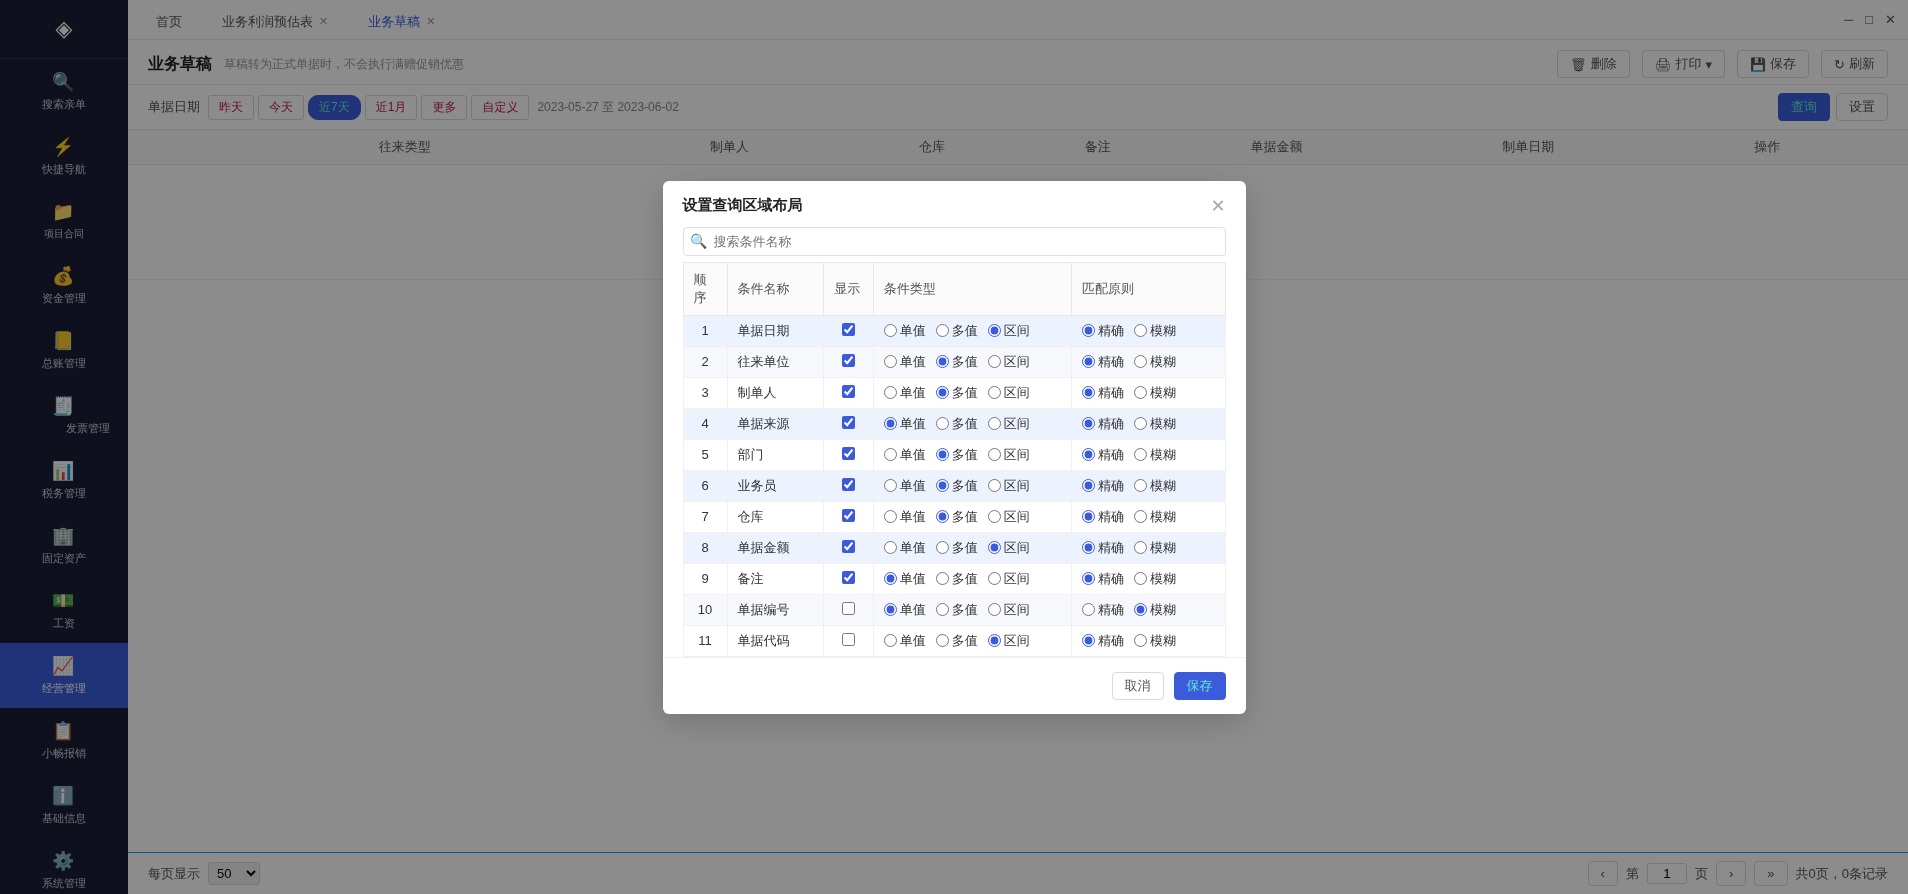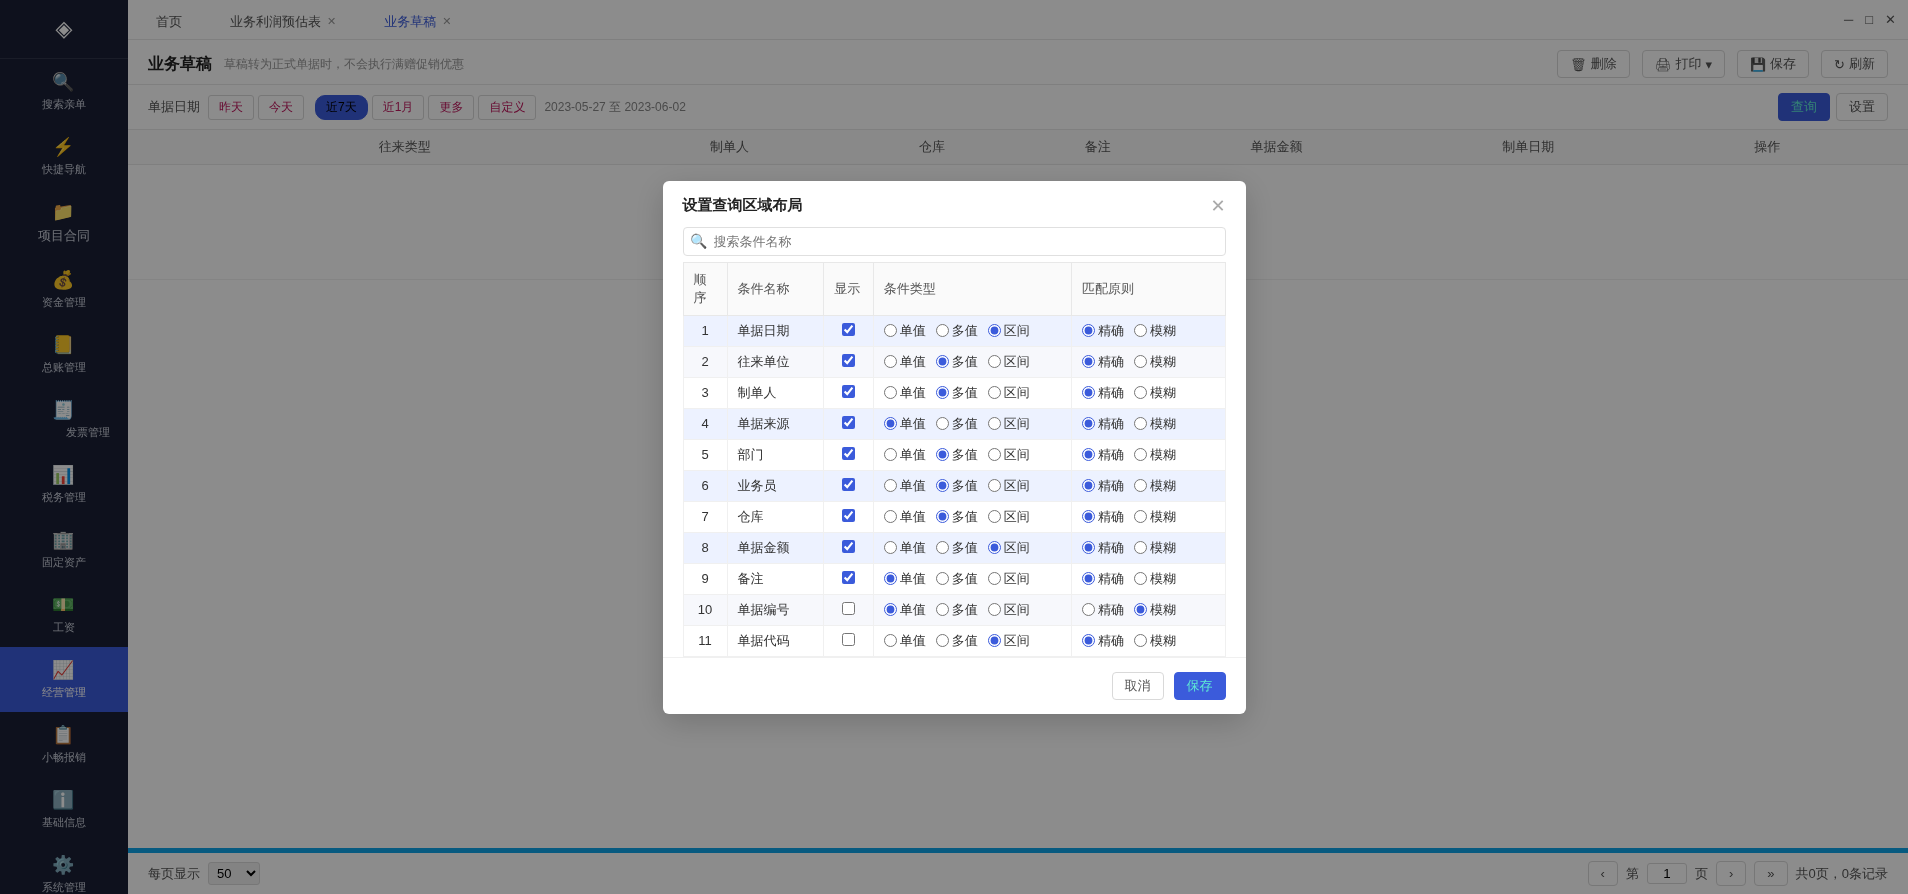--- a/index.html
+++ b/index.html
@@ -174,7 +174,7 @@
   <div class="main-content">
 
     <div class="top-bar">
-      <div id="tab-list" style="display: flex; align-items: center; gap: 16px; flex: 1 1 0%; margin-top: 6px;">
+      <div id="tab-list" style="display: flex; align-items: center; gap: 8px; flex: 1 1 0%; margin-top: 6px;">
           <div class="tab">
             <span>首页</span>
           </div>

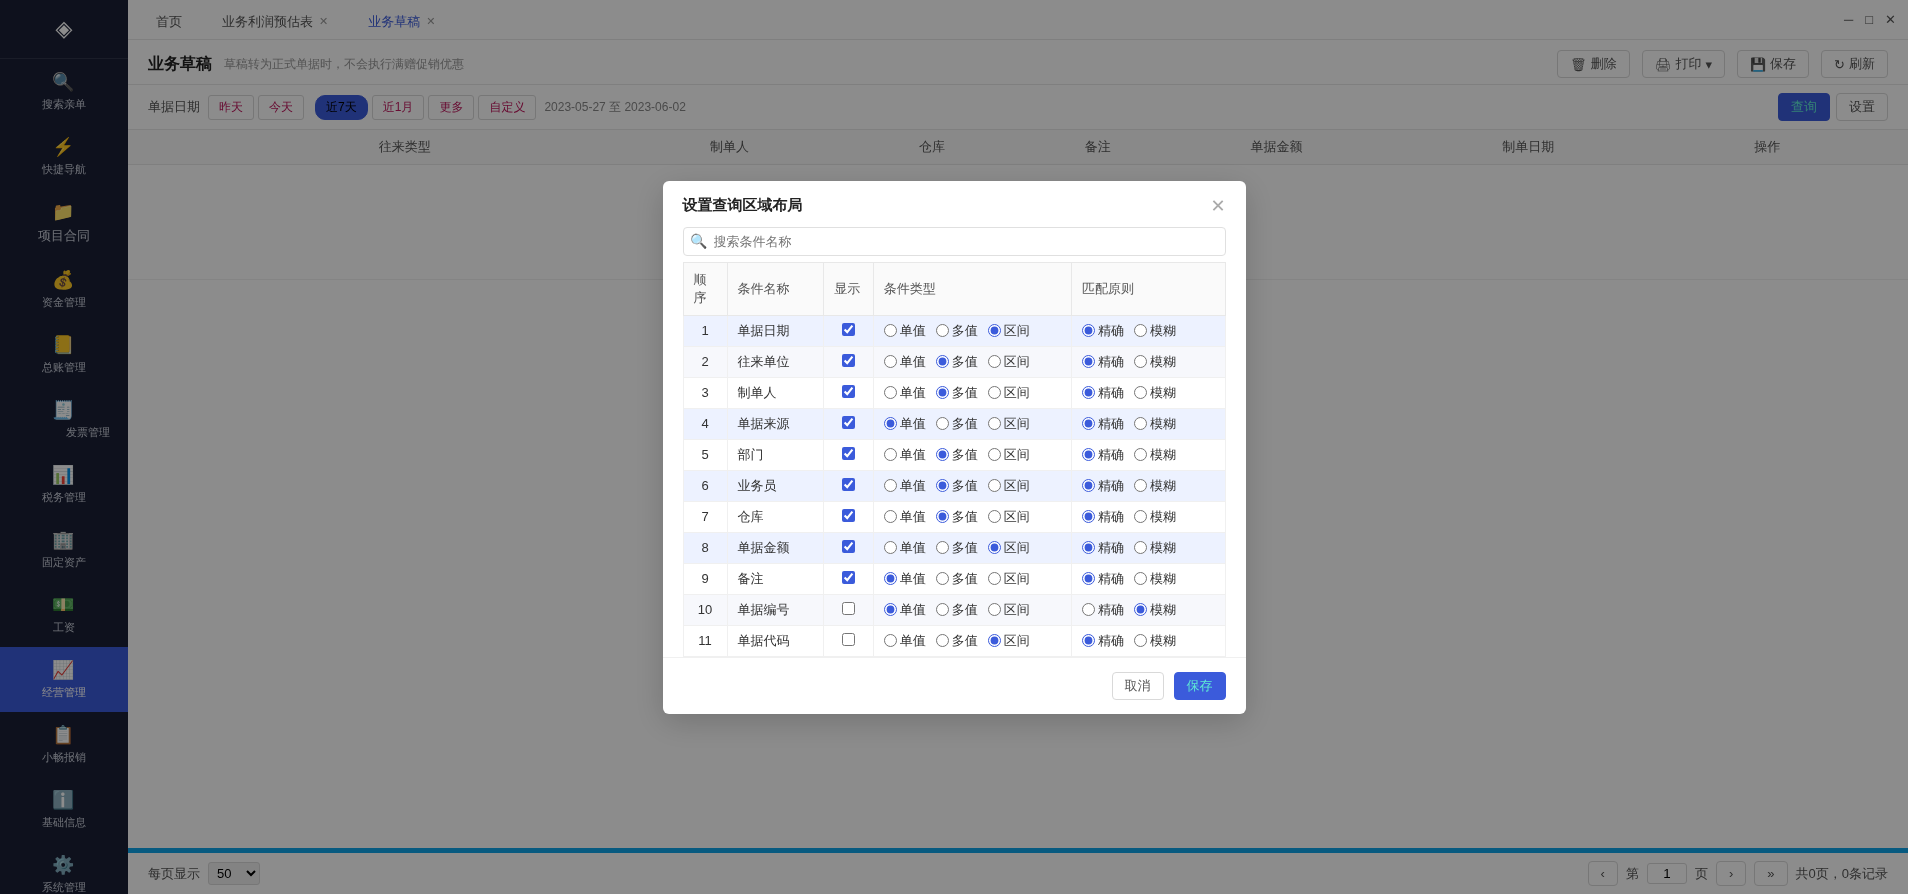--- a/index.html
+++ b/index.html
@@ -38,7 +38,7 @@
     .filter-bar { background: #fff; padding: 8px 20px; display: flex; align-items: center; gap: 8px; border-bottom: 1px solid #e8e8e8; flex-wrap: wrap; }
     .filter-label { font-size: 13px; color: #555; }
     .filter-btn { padding: 3px 10px; border: 1px solid #d9d9d9; border-radius: 3px; cursor: pointer; font-size: 12px; background: #fff; color: #be185d; }
-    .filter-btn.active { background: #3b5bdb; color: #000000; border-color: #3b5bdb; border-radius: 10px; margin-left: 7px; }
+    .filter-btn.active { background: #3b5bdb; color: #5eead4; border-color: #3b5bdb; border-radius: 10px; }
     .filter-date { font-size: 12px; color: #888; }
     .filter-bar-right { margin-left: auto; display: flex; gap: 6px; }
 

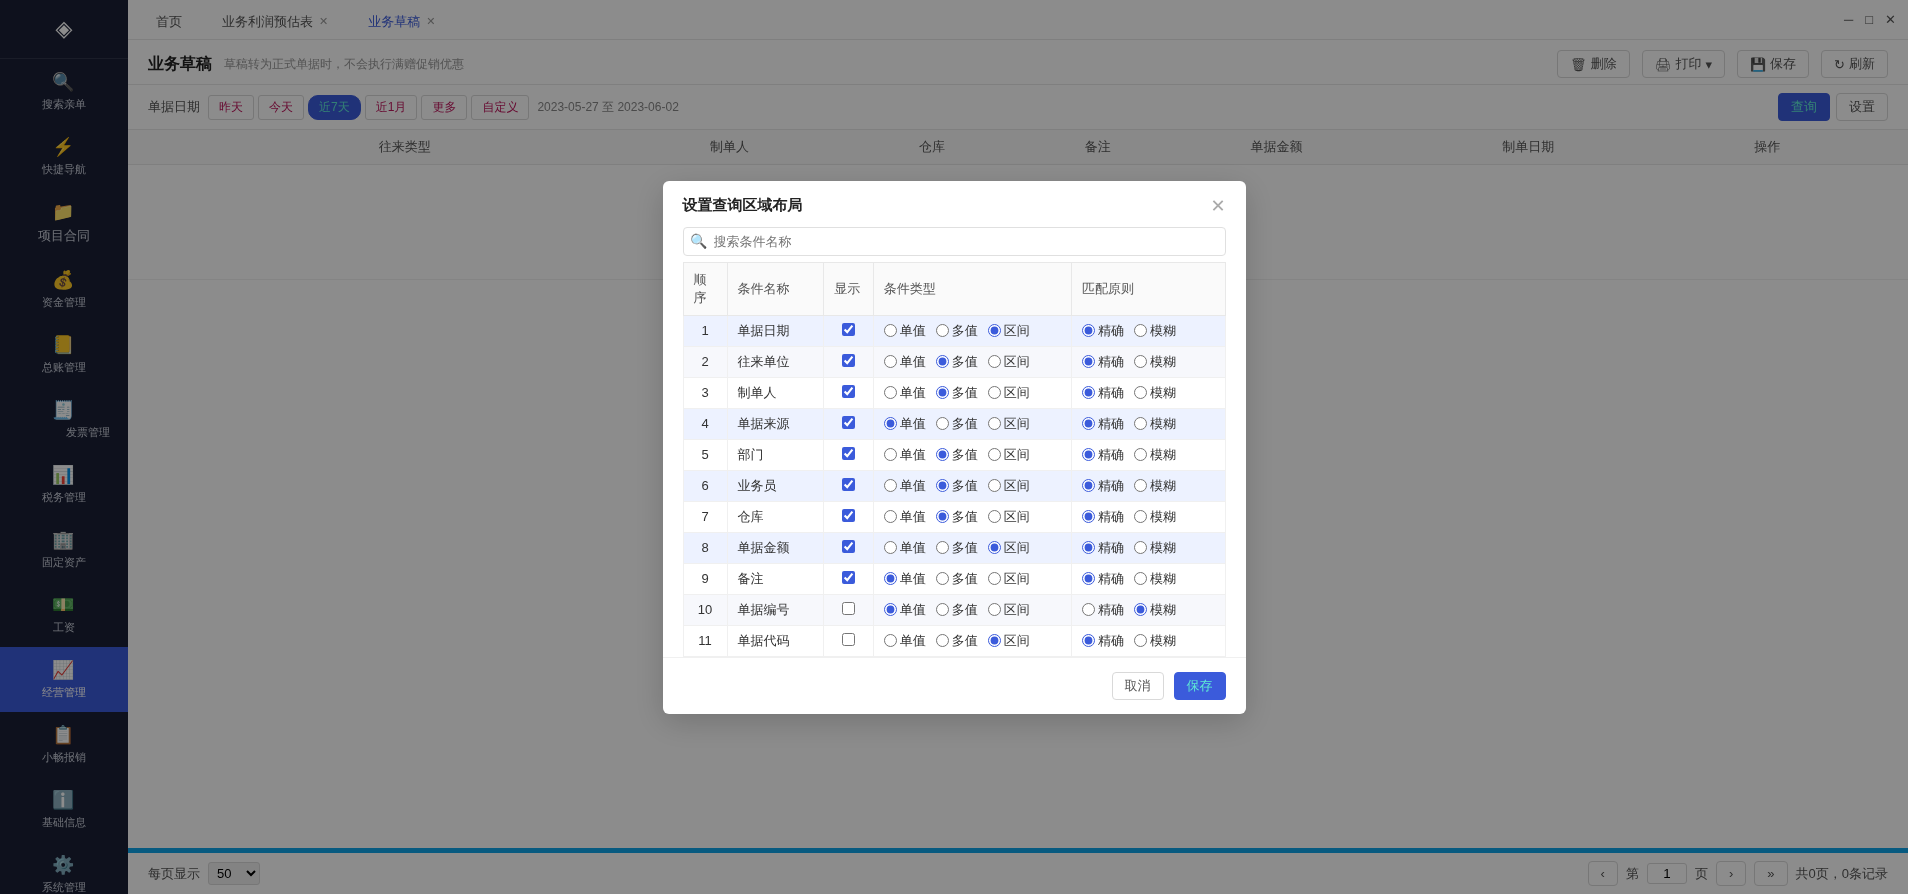--- a/index.html
+++ b/index.html
@@ -125,7 +125,7 @@
           </div>
           <div class="sidebar-item">
             <span class="icon">📁</span>
-    <span style="font-size:13px;">项目合同</span>
+    <span style="font-size:10px;">项目合同</span>
           </div>
           <div class="sidebar-item">
             <span class="icon">💰</span>

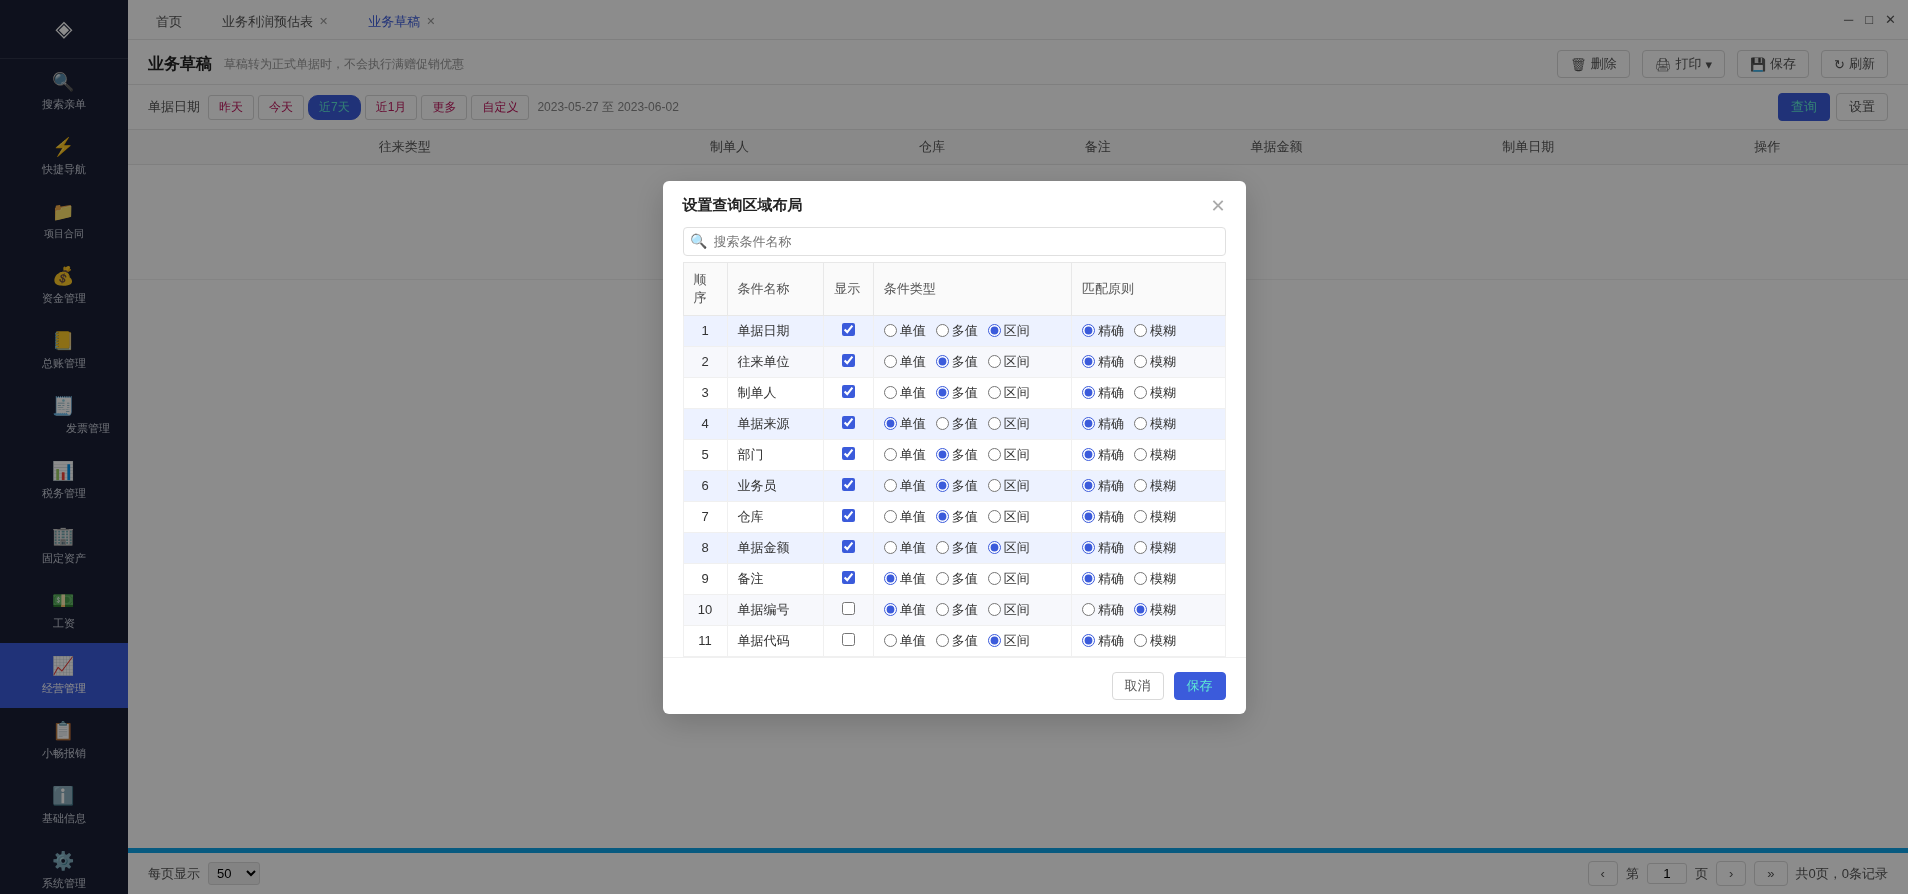--- a/index.html
+++ b/index.html
@@ -50,7 +50,7 @@
     .empty-tip { text-align: center; padding: 40px; color: #999; }
 
     
-    .bottom-bar { background: #fff; border-top: 5px solid #0ea5e9; padding: 8px 20px; display: flex; align-items: center; gap: 8px; font-size: 13px; color: #555; }
+    .bottom-bar { background: #fff; border-top: 1px solid #0ea5e9; padding: 8px 20px; display: flex; align-items: center; gap: 8px; font-size: 13px; color: #555; }
     .bottom-bar-right { margin-left: auto; display: flex; align-items: center; gap: 8px; }
     .page-input { width: 40px; border: 1px solid #d9d9d9; border-radius: 3px; padding: 2px 4px; text-align: center; }
 

